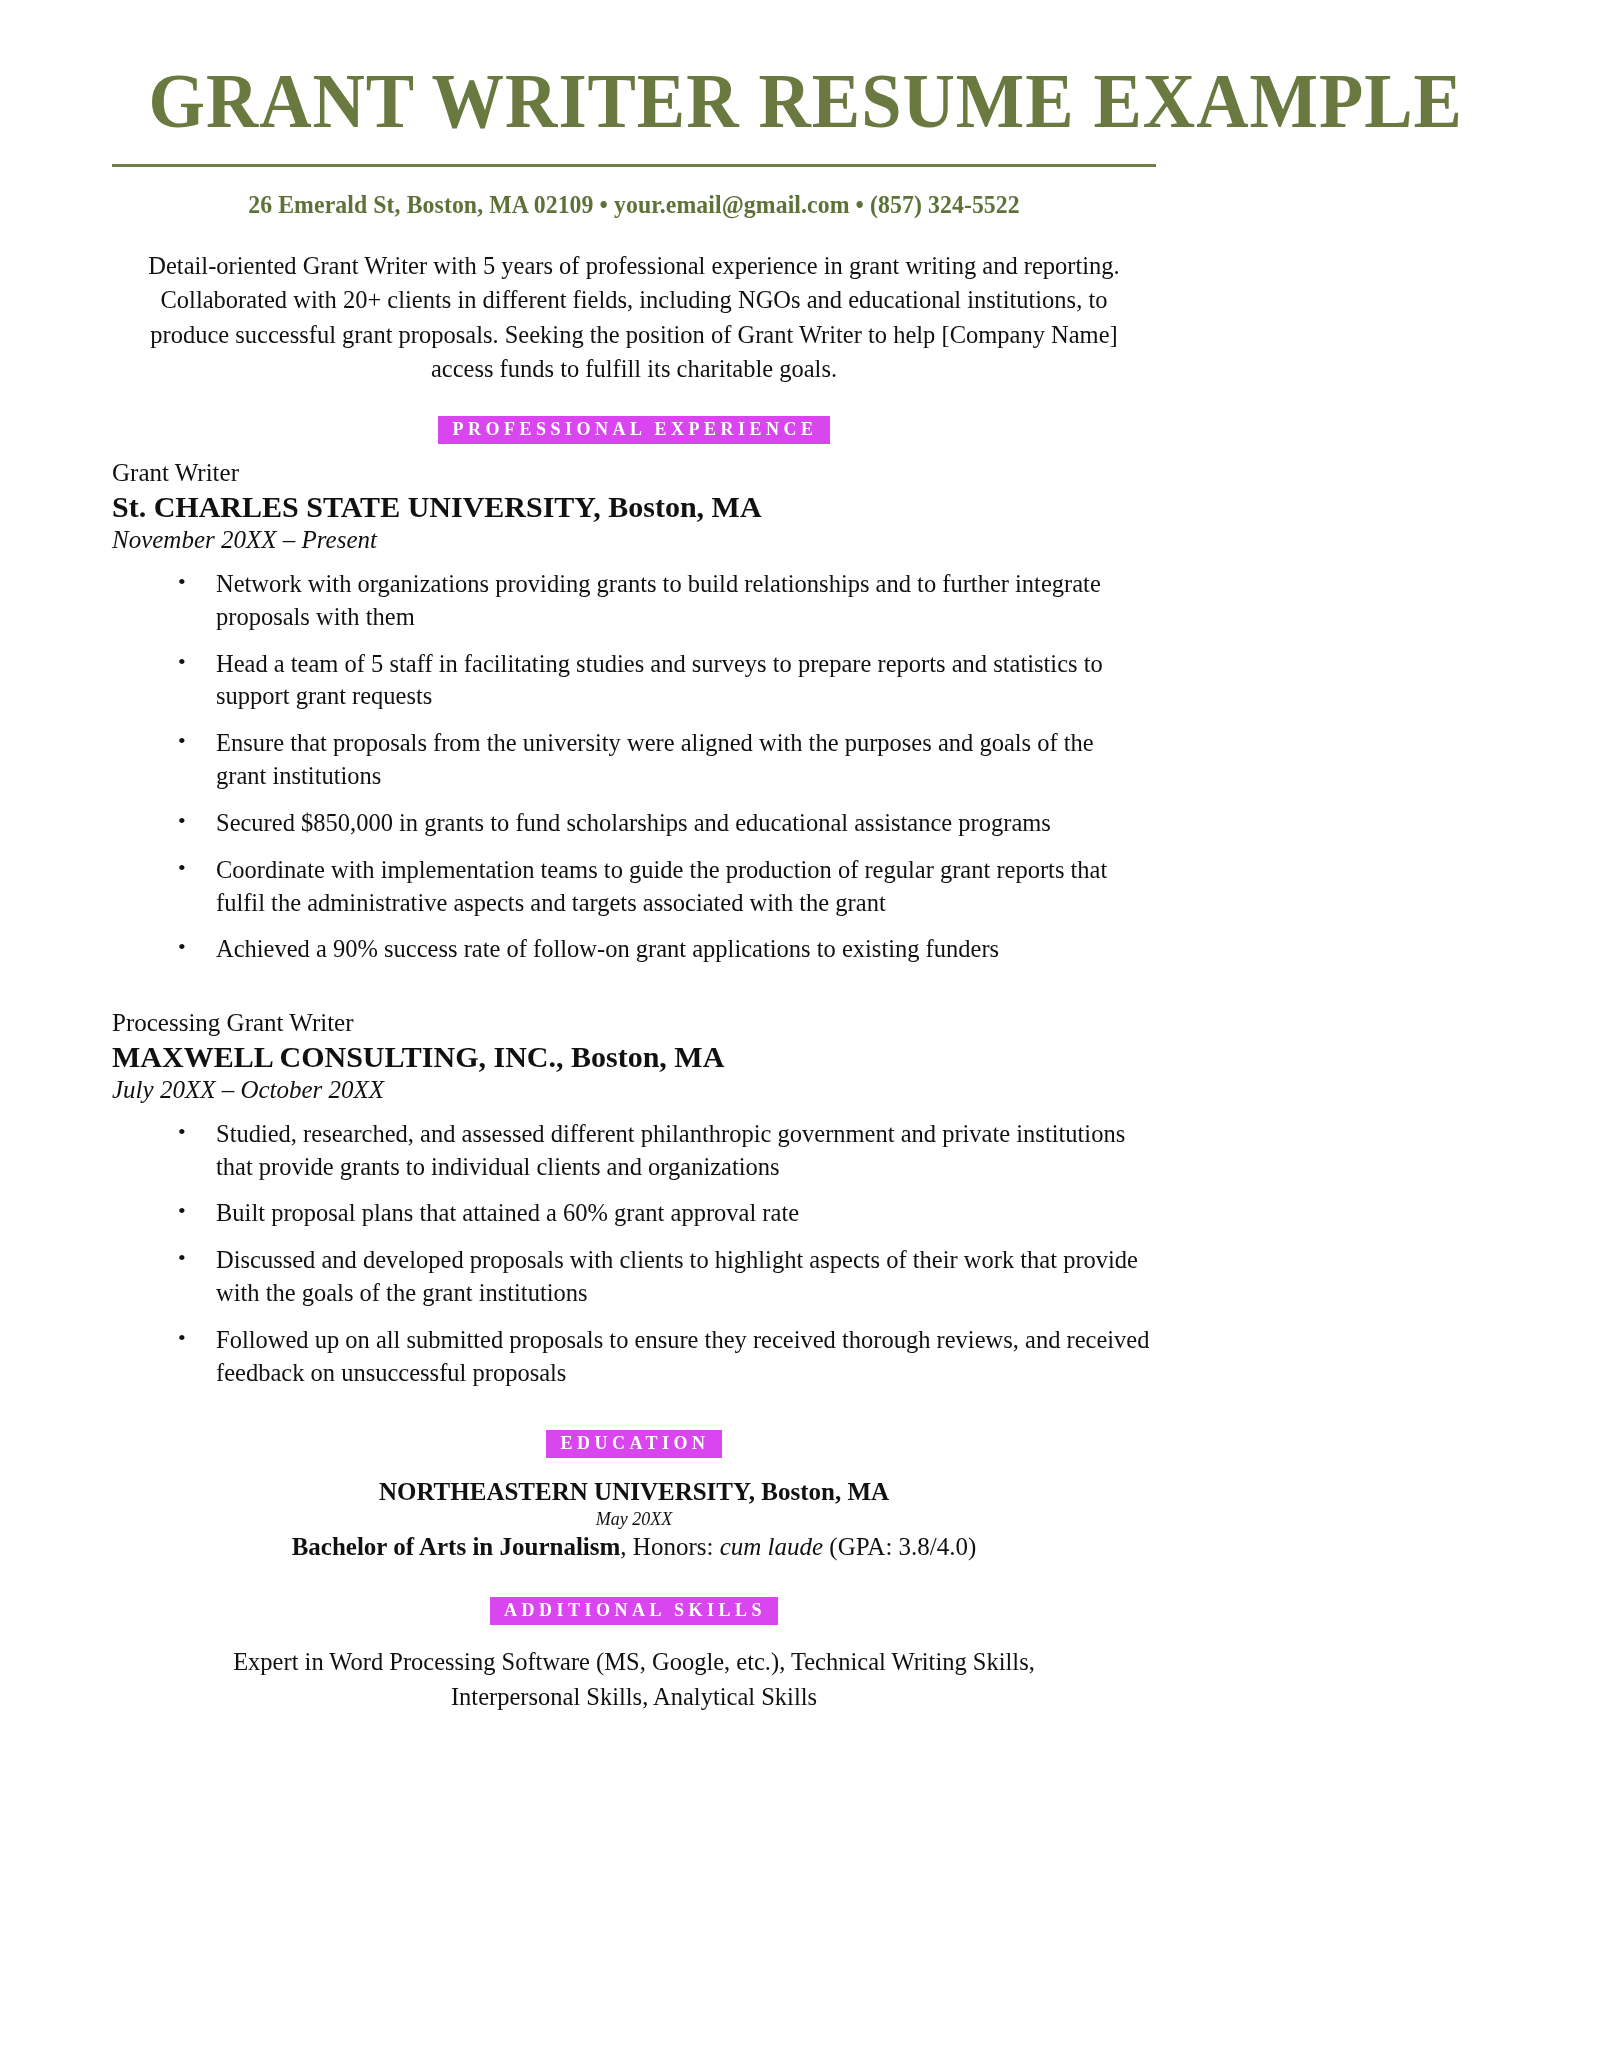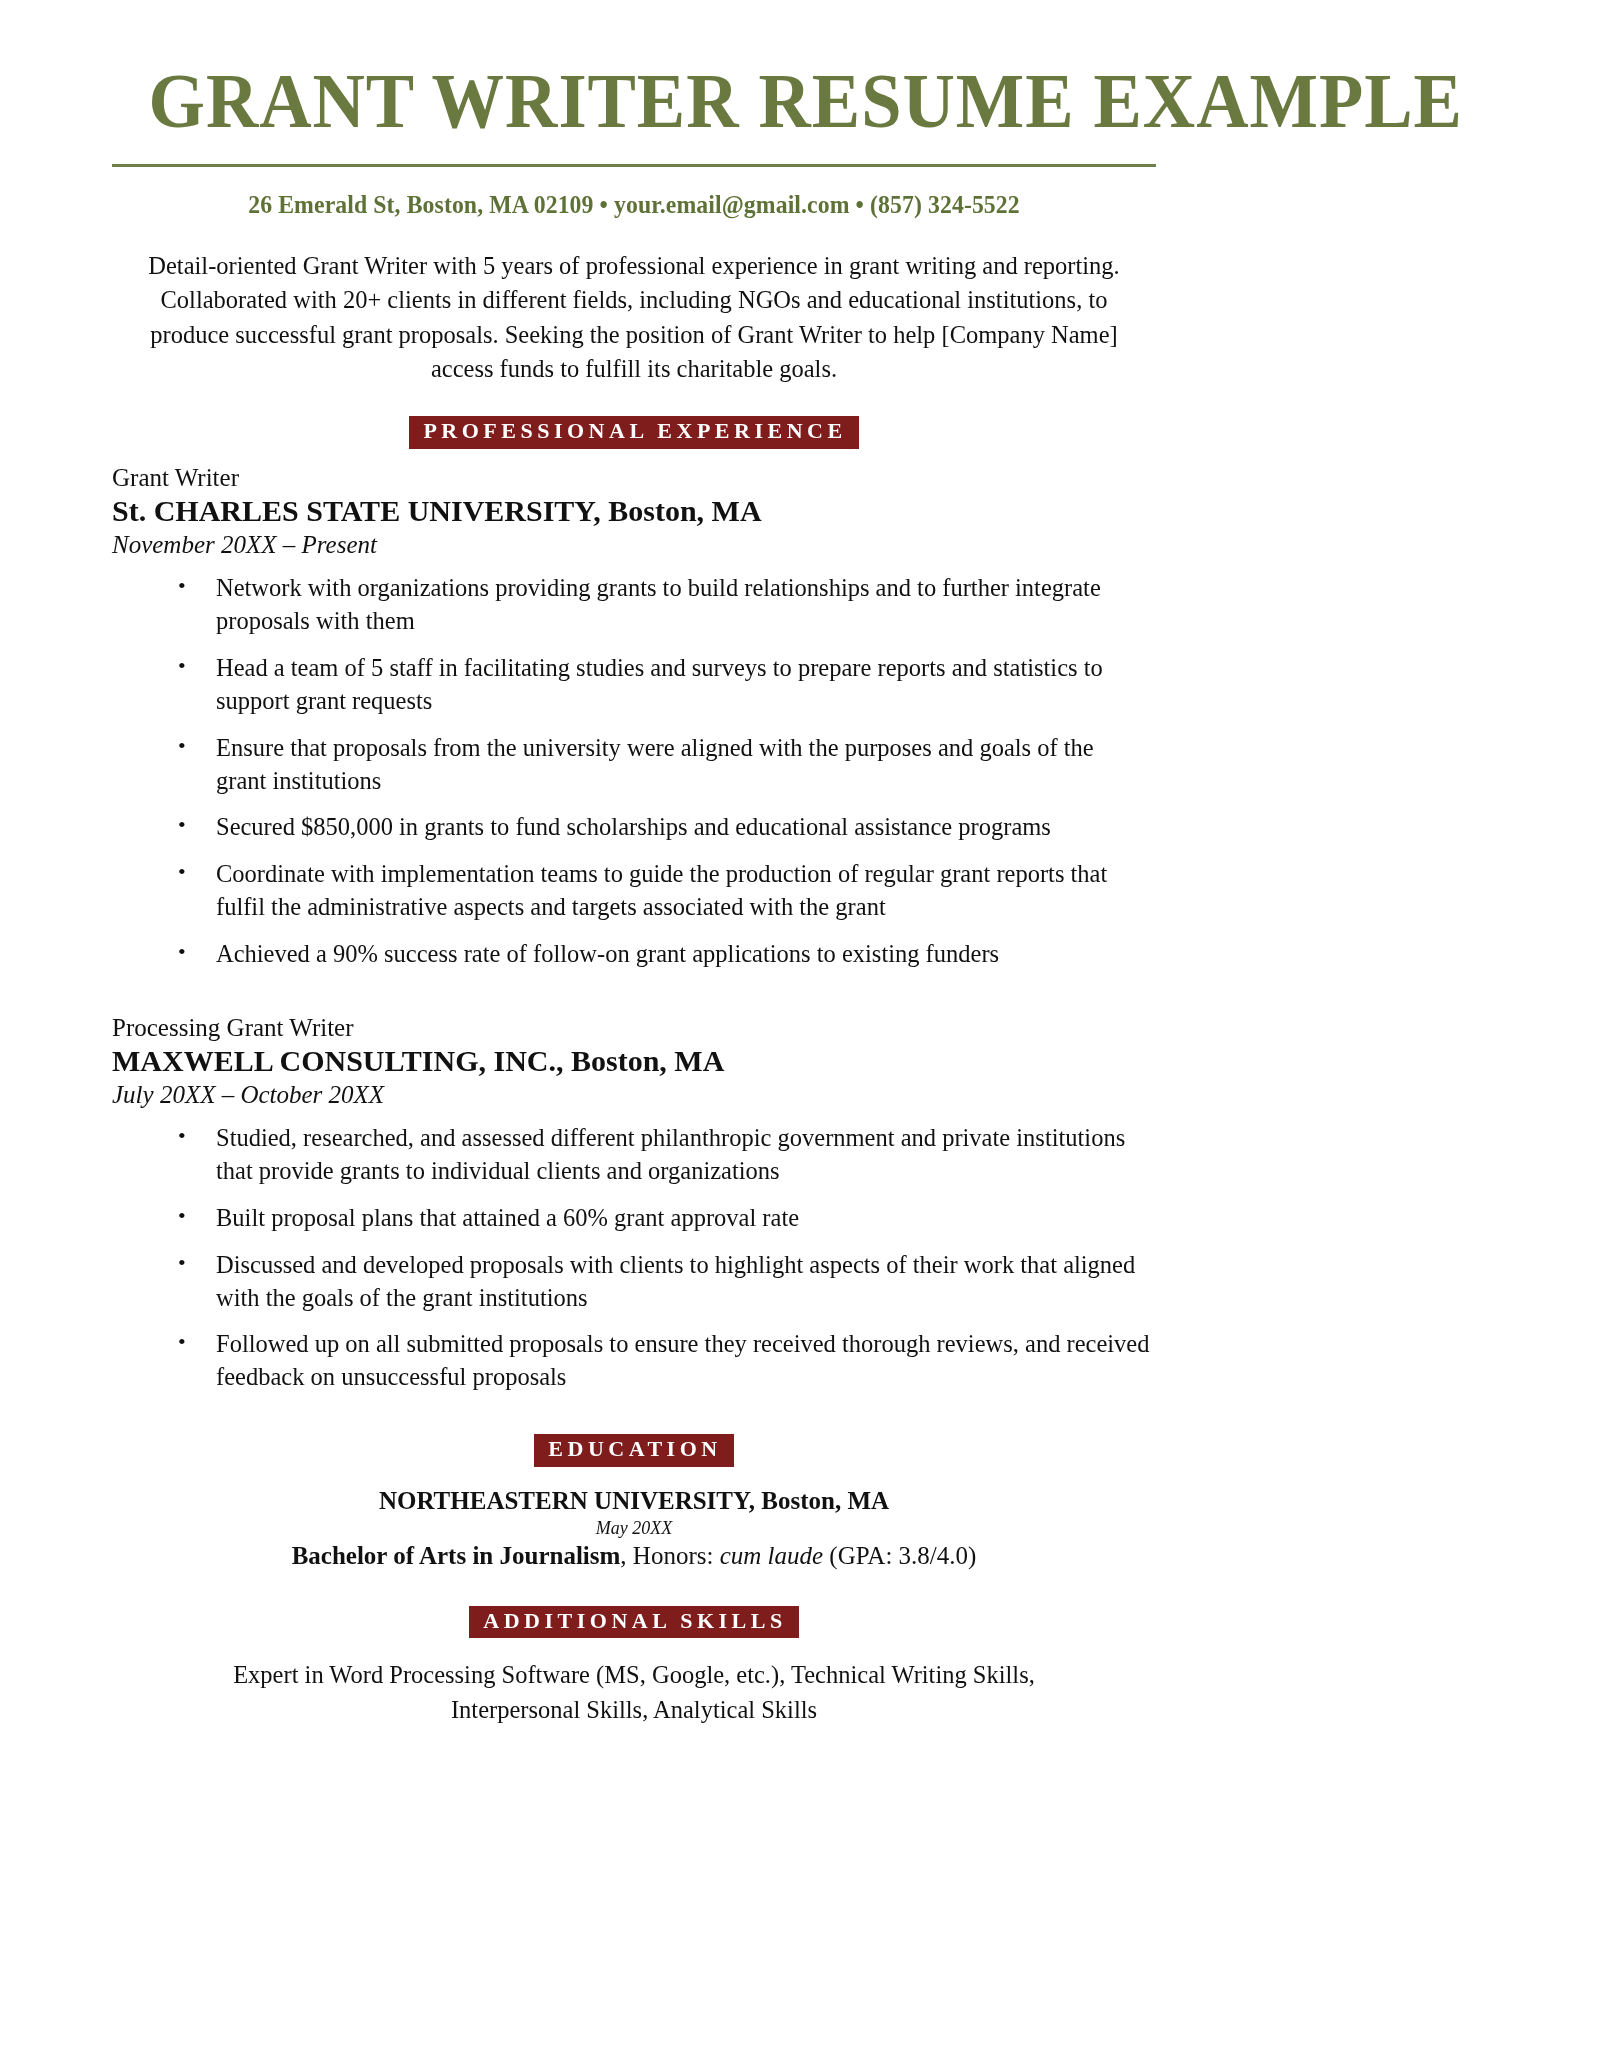--- a/index.html
+++ b/index.html
@@ -68,10 +68,10 @@
   }
   .section-header {
     display: inline-block;
-    background: #7f1d1d;
+    background: #d946ef;
     color: #ffffff;
     font-weight: bold;
-    font-size: 22px;
+    font-size: 18px;
     letter-spacing: 4.5px;
     padding: 3px 12px 5px 14px;
     line-height: 1.12;

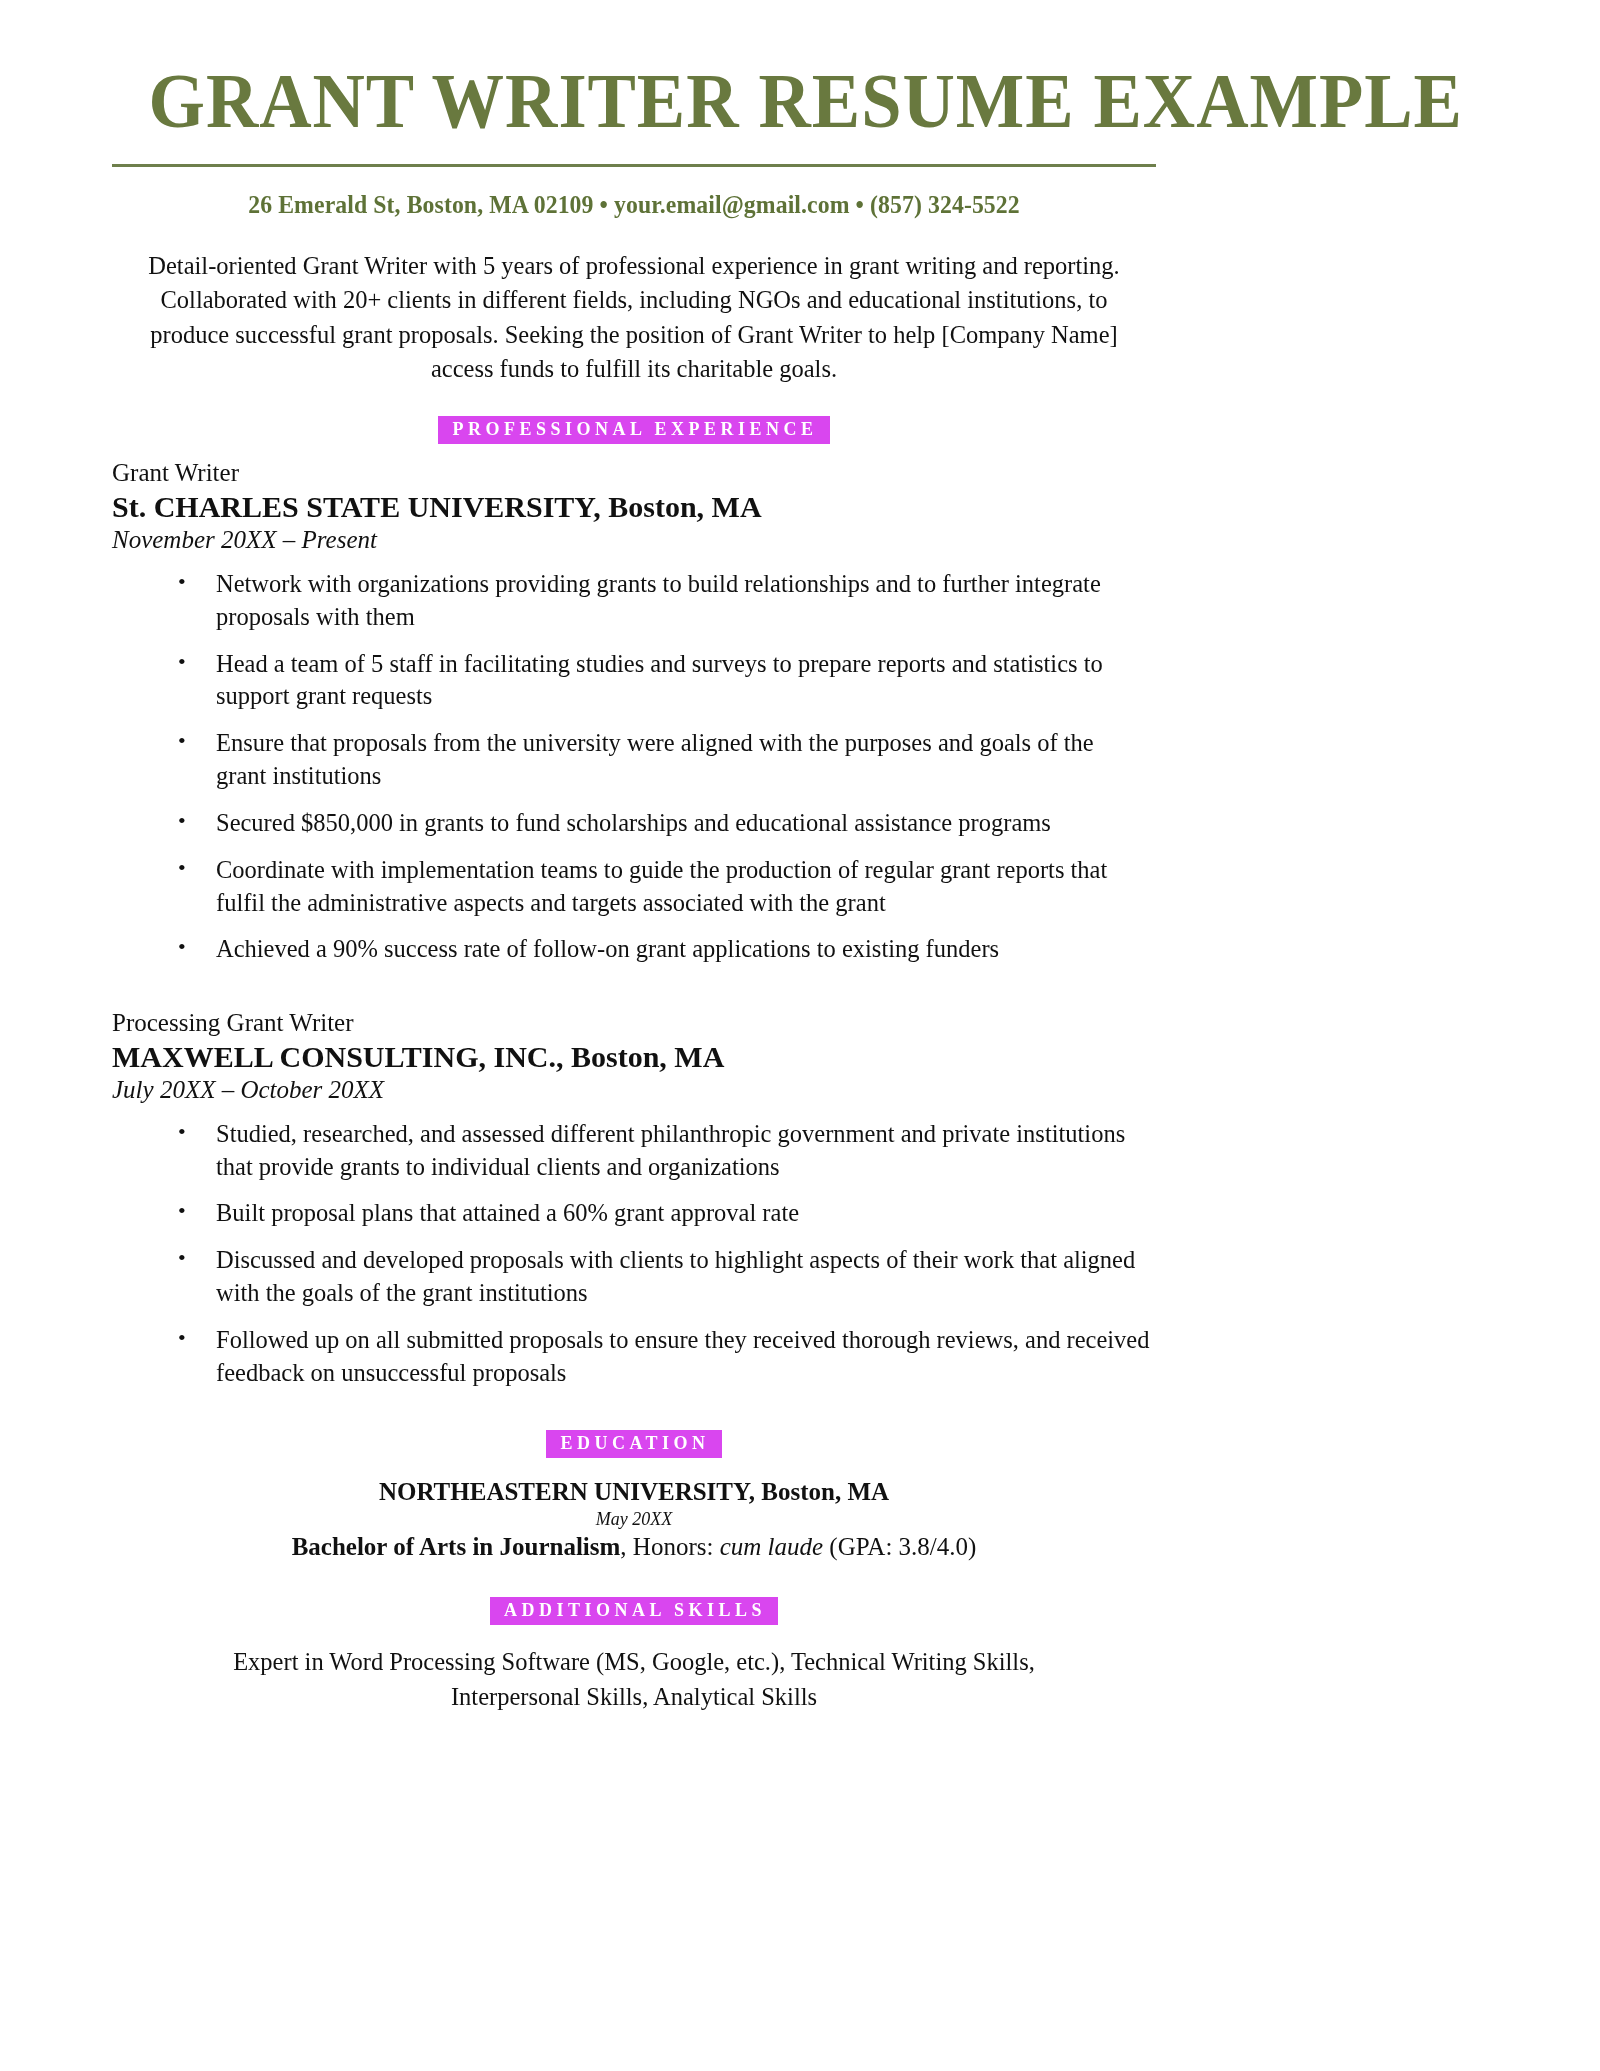--- a/index.html
+++ b/index.html
@@ -189,7 +189,7 @@
   <ul class="bullets">
     <li>Studied, researched, and assessed different philanthropic government and private institutions that provide grants to individual clients and organizations</li>
     <li>Built proposal plans that attained a 60% grant approval rate</li>
-    <li>Discussed and developed proposals with clients to highlight aspects of their work that aligned with the goals of the grant institutions</li>
+    <li>Discussed and developed proposals with clients to highlight aspects of their work that provide with the goals of the grant institutions</li>
     <li>Followed up on all submitted proposals to ensure they received thorough reviews, and received feedback on unsuccessful proposals</li>
   </ul>
 

